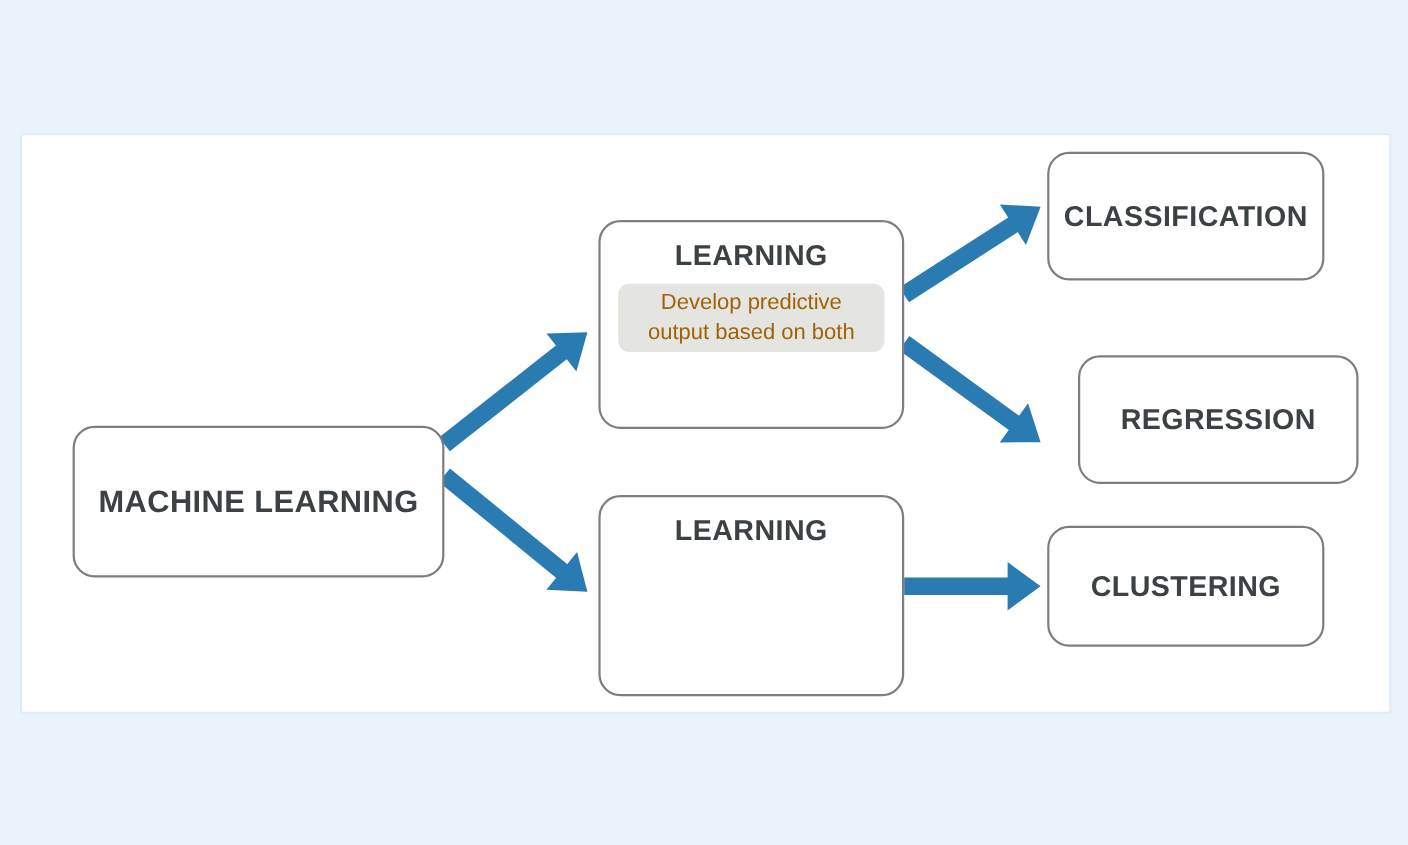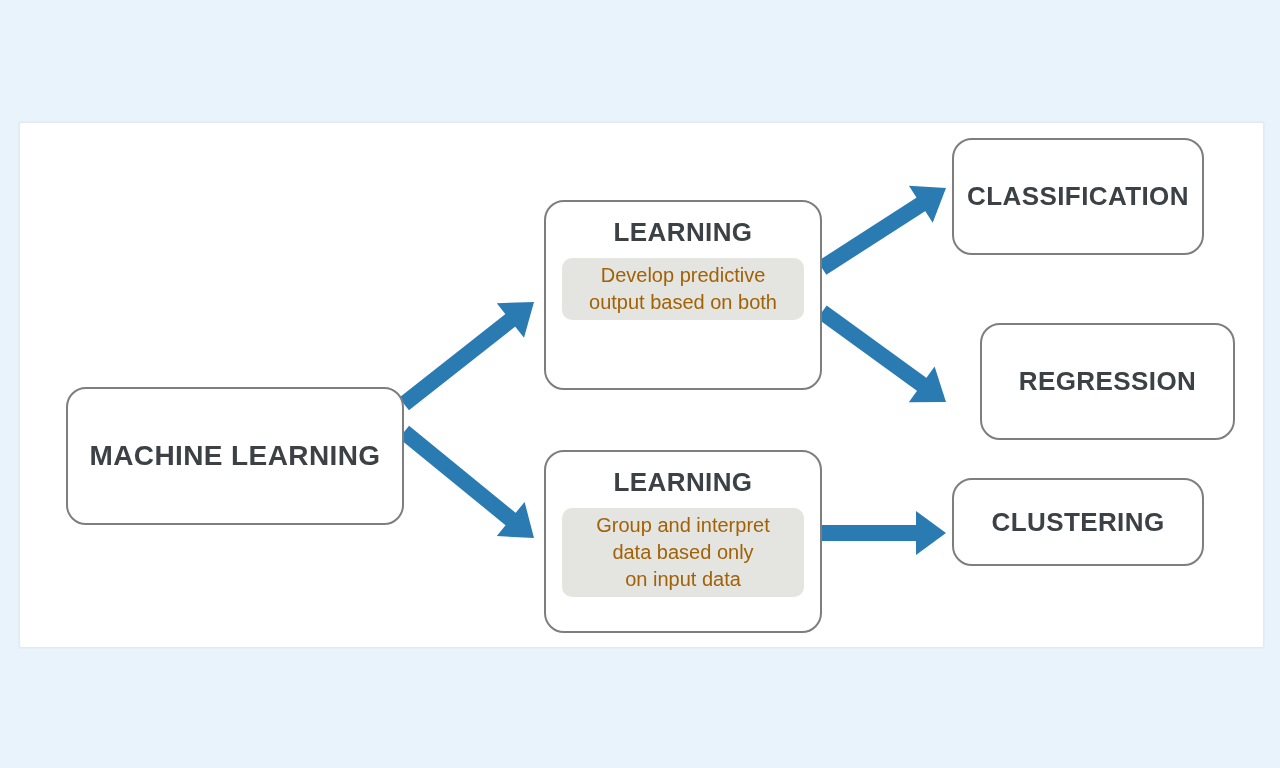--- a/index.html
+++ b/index.html
@@ -130,11 +130,6 @@
     <div class="node-title branch-title">
       <div>LEARNING</div>
     </div>
-    <div class="note">
-      <div>Group and interpret</div>
-      <div>data based only</div>
-      <div>on input data</div>
-    </div>
   </div>
 
   <div class="node" id="node-classification">

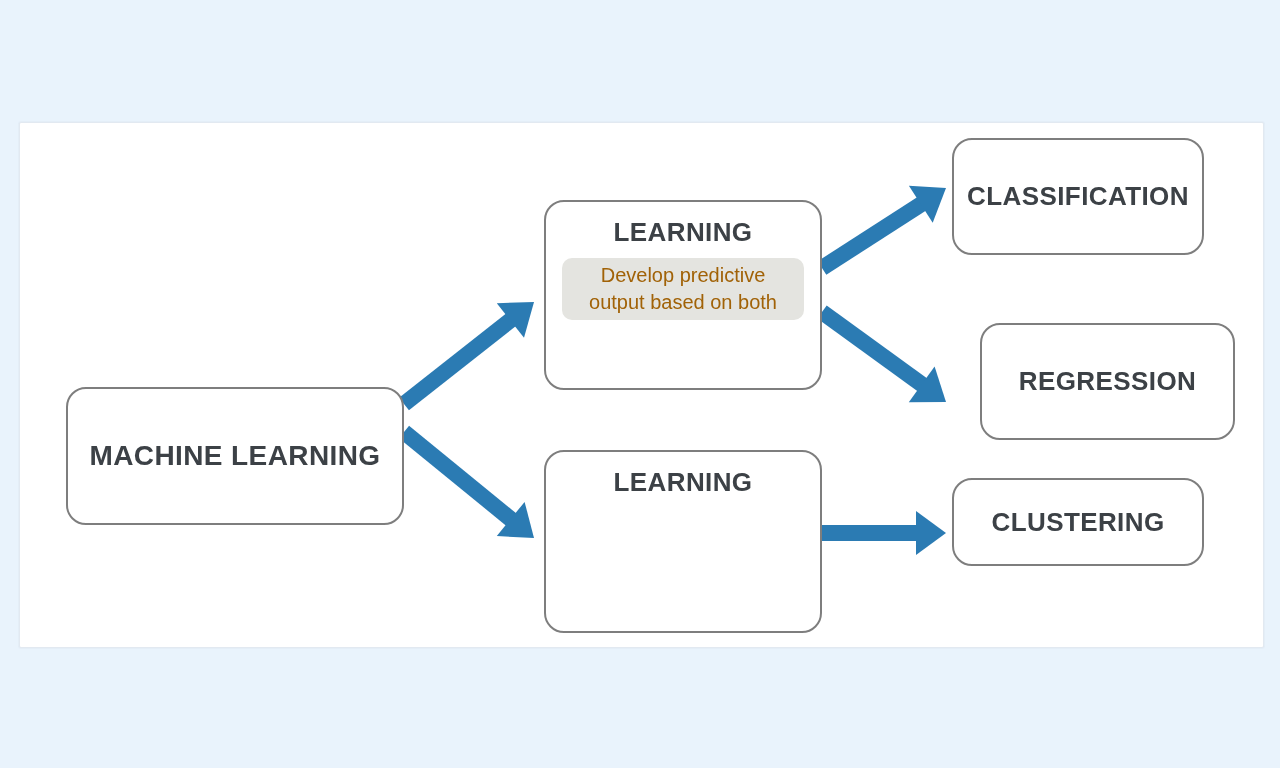--- a/index.html
+++ b/index.html
@@ -68,7 +68,7 @@
   #node-unsupervised     { left: 544px; top: 450px; width: 278px; height: 183px; justify-content: flex-start; padding-top: 16px; }
   #node-classification   { left: 952px; top: 138px; width: 252px; height: 117px; }
   #node-regression       { left: 952px; top: 323px; width: 255px; height: 117px; margin-left: 28px; }
-  #node-clustering       { left: 952px; top: 478px; width: 252px; height: 88px; }
+  #node-clustering       { left: 952px; top: 478px; width: 252px; height: 110px; }
   .note {
     margin-top: 10px;
     background: #e4e4e0;

